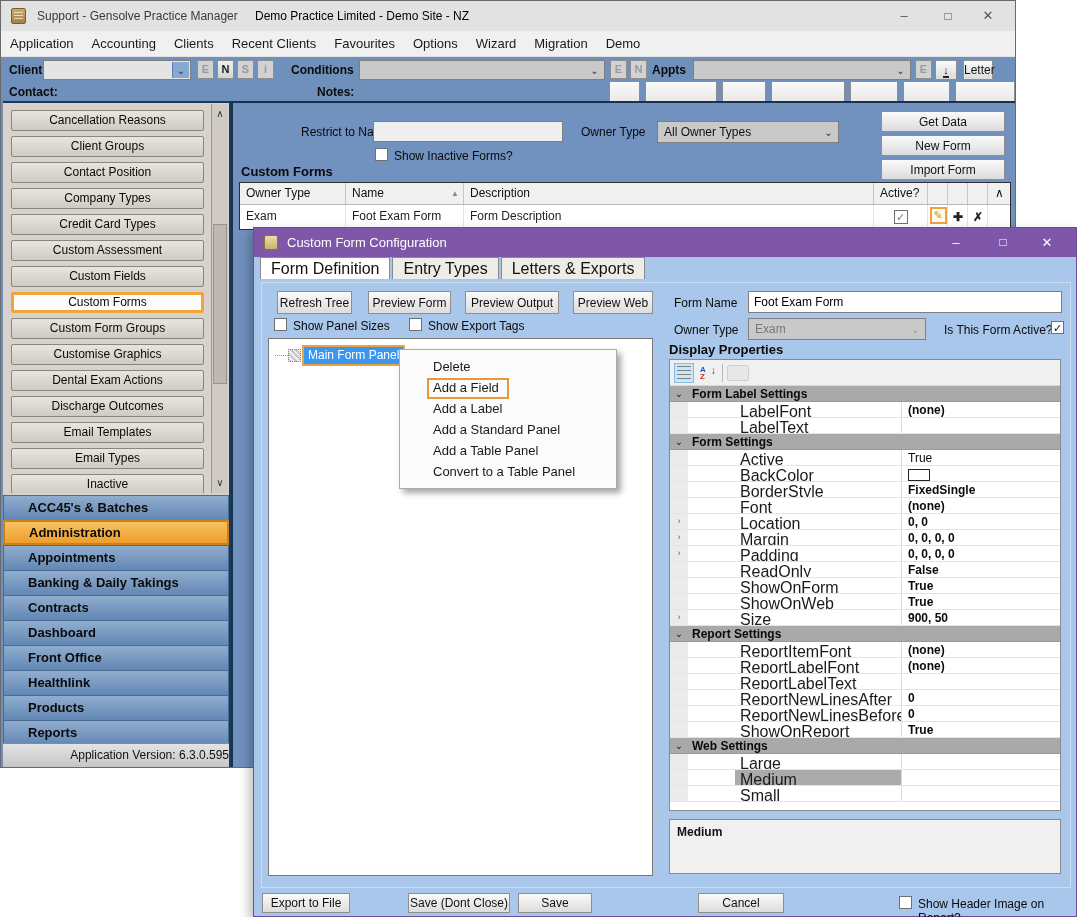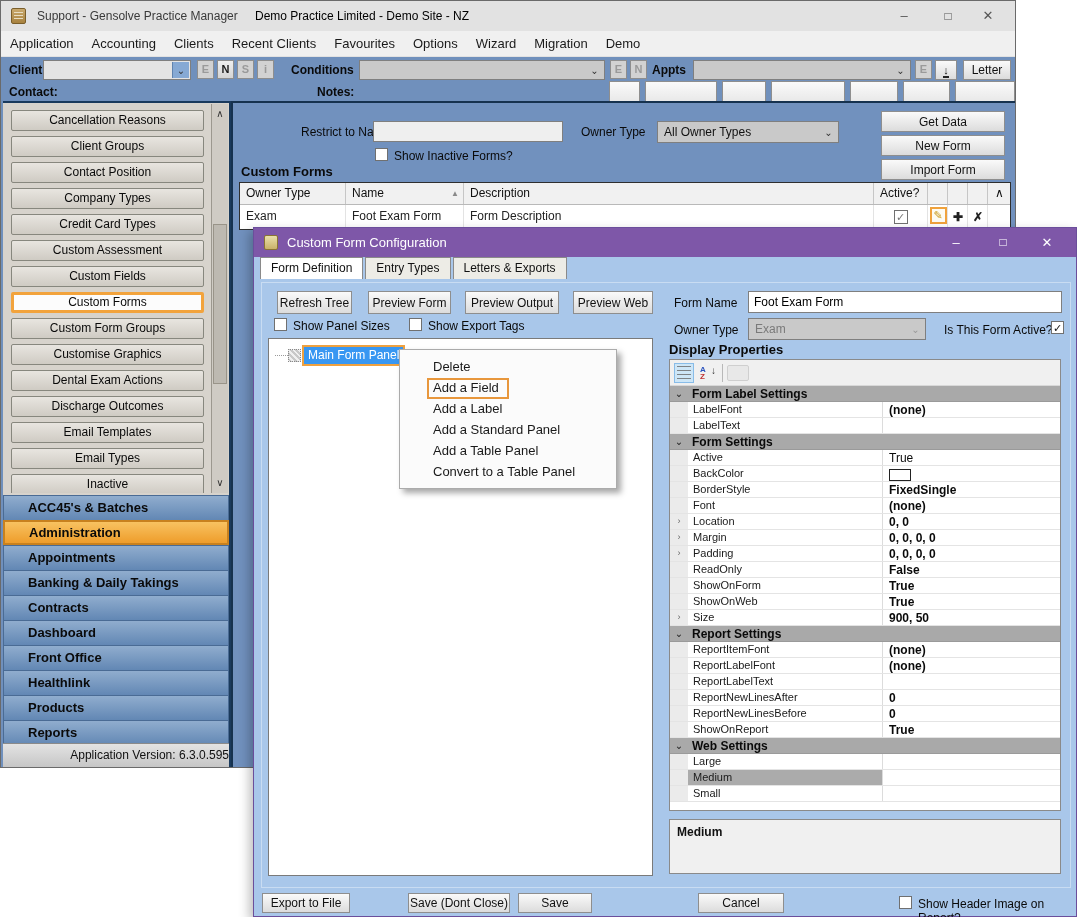--- a/index.html
+++ b/index.html
@@ -147,7 +147,7 @@
       </div>
       <span id="appts-minis"><span class="mini-btn dis" style="left: 914px;">E</span></span>
       <button class="win-btn dl-btn"><span>↓</span></button>
-      <button class="win-btn" style="position:absolute;left:962px;top:3px;width:48px;height:20px;">Letter</button>
+      <button class="win-btn" style="position:absolute;left:962px;top:3px;width:30px;height:20px;">Letter</button>
       <span class="blbl" style="left:8px;top:28px;">Contact:</span>
       <span class="blbl" style="left:316px;top:28px;">Notes:</span>
       <div class="act-row">

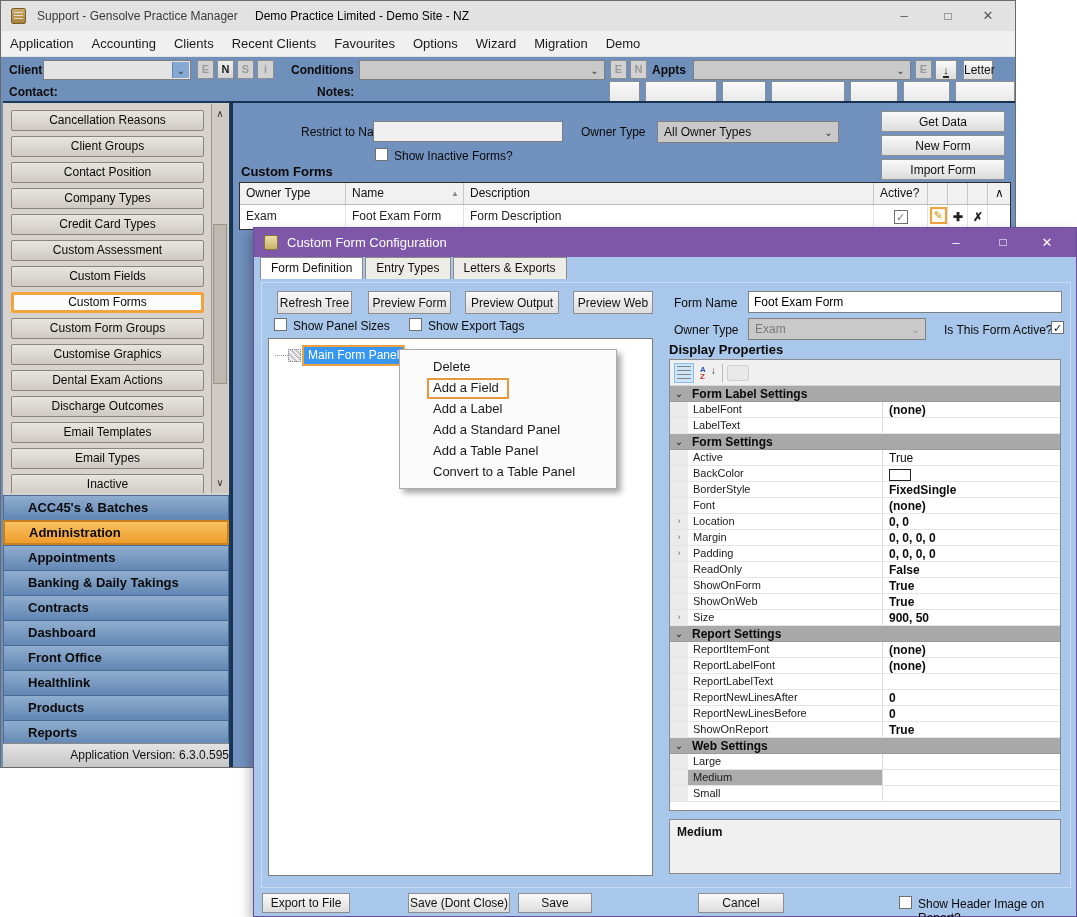--- a/index.html
+++ b/index.html
@@ -65,7 +65,7 @@
   .dlg-title { position:absolute; left:33px; top:7px; color:#FFF; font-size:13px; }
   .dlg-ctl { position:absolute; top:4px; width:30px; height:21px; color:#FFF; text-align:center; line-height:21px; font-size:13px; }
   .dlg-tabs { position:absolute; left:6px; top:29px; height:22px; display:flex; }
-  .tab { height:22px; padding:0 10px; font-size:12px; line-height:21px; background:#EDECE6; border:1px solid #8A8A8A; border-bottom:none; margin-right:2px; color:#111; }
+  .tab { height:22px; padding:0 10px; font-size:16px; line-height:21px; background:#EDECE6; border:1px solid #8A8A8A; border-bottom:none; margin-right:2px; color:#111; }
   .tab.active { background:#FFF; position:relative; z-index:2; font-weight:normal; }
   .dlg-frame { position:absolute; left:7px; top:54px; width:810px; height:606px; border:1px solid #C9DCF2; }
   .dlg-btn { position:absolute; height:23px; }

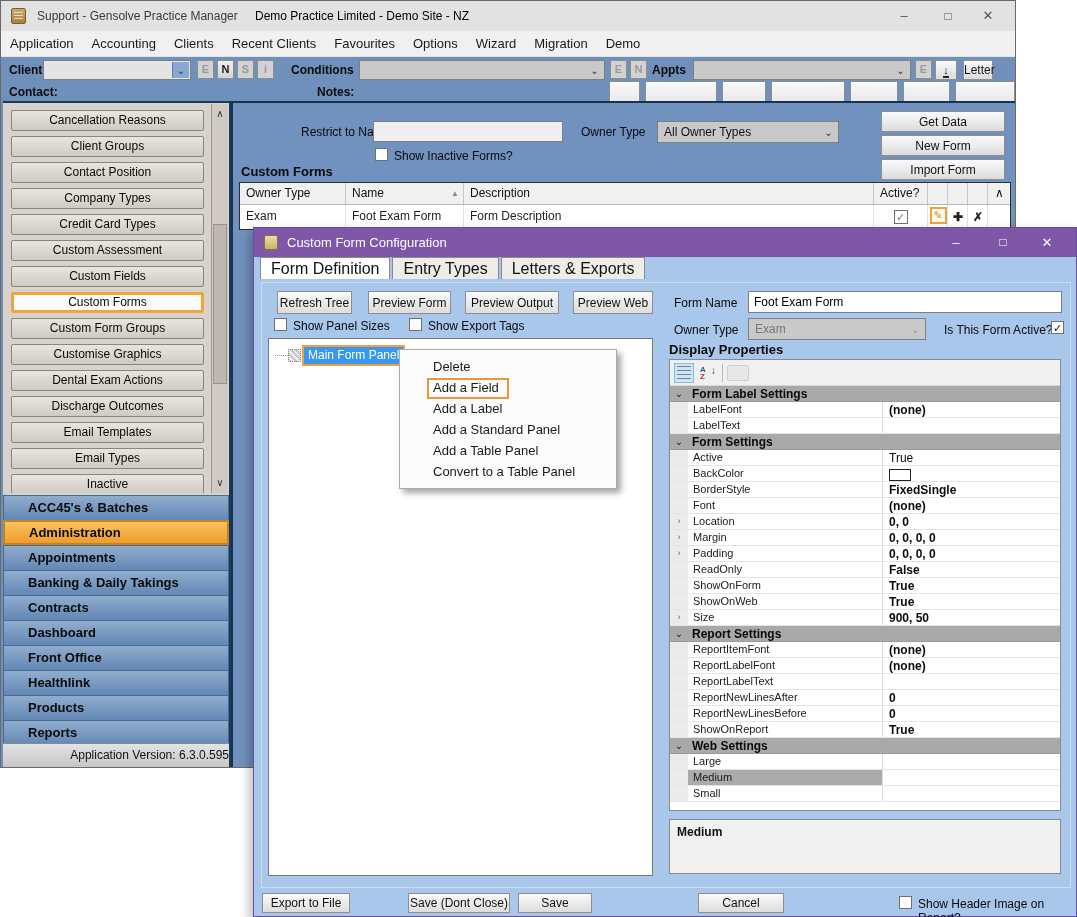--- a/index.html
+++ b/index.html
@@ -92,7 +92,7 @@
   .pg-row.cat { background:#A9A9A9; border-bottom:1px solid #9A9A9A; }
   .pg-row.cat .pg-margin { background:#A9A9A9; color:#222; font-size:10px; }
   .pg-catname { font-weight:bold; font-size:12px; color:#0A0A0A; padding:1px 0 0 4px; }
-  .pg-name { width:195px; flex:none; font-size:11px; color:#1A1A1A; padding:1px 0 0 5px; border-right:1px solid #DCDCDC; overflow:hidden; white-space:nowrap; }
+  .pg-name { width:167px; flex:none; font-size:16px; color:#1A1A1A; padding:1px 0 0 5px; border-right:1px solid #DCDCDC; overflow:hidden; white-space:nowrap;margin-left:47px; }
   .pg-name.sel { background:#ABABAB; }
   .pg-val { flex:1; font-size:12px; color:#0A0A0A; padding:1px 0 0 6px; overflow:hidden; white-space:nowrap; }
   .pg-val.b { font-weight:bold; }

